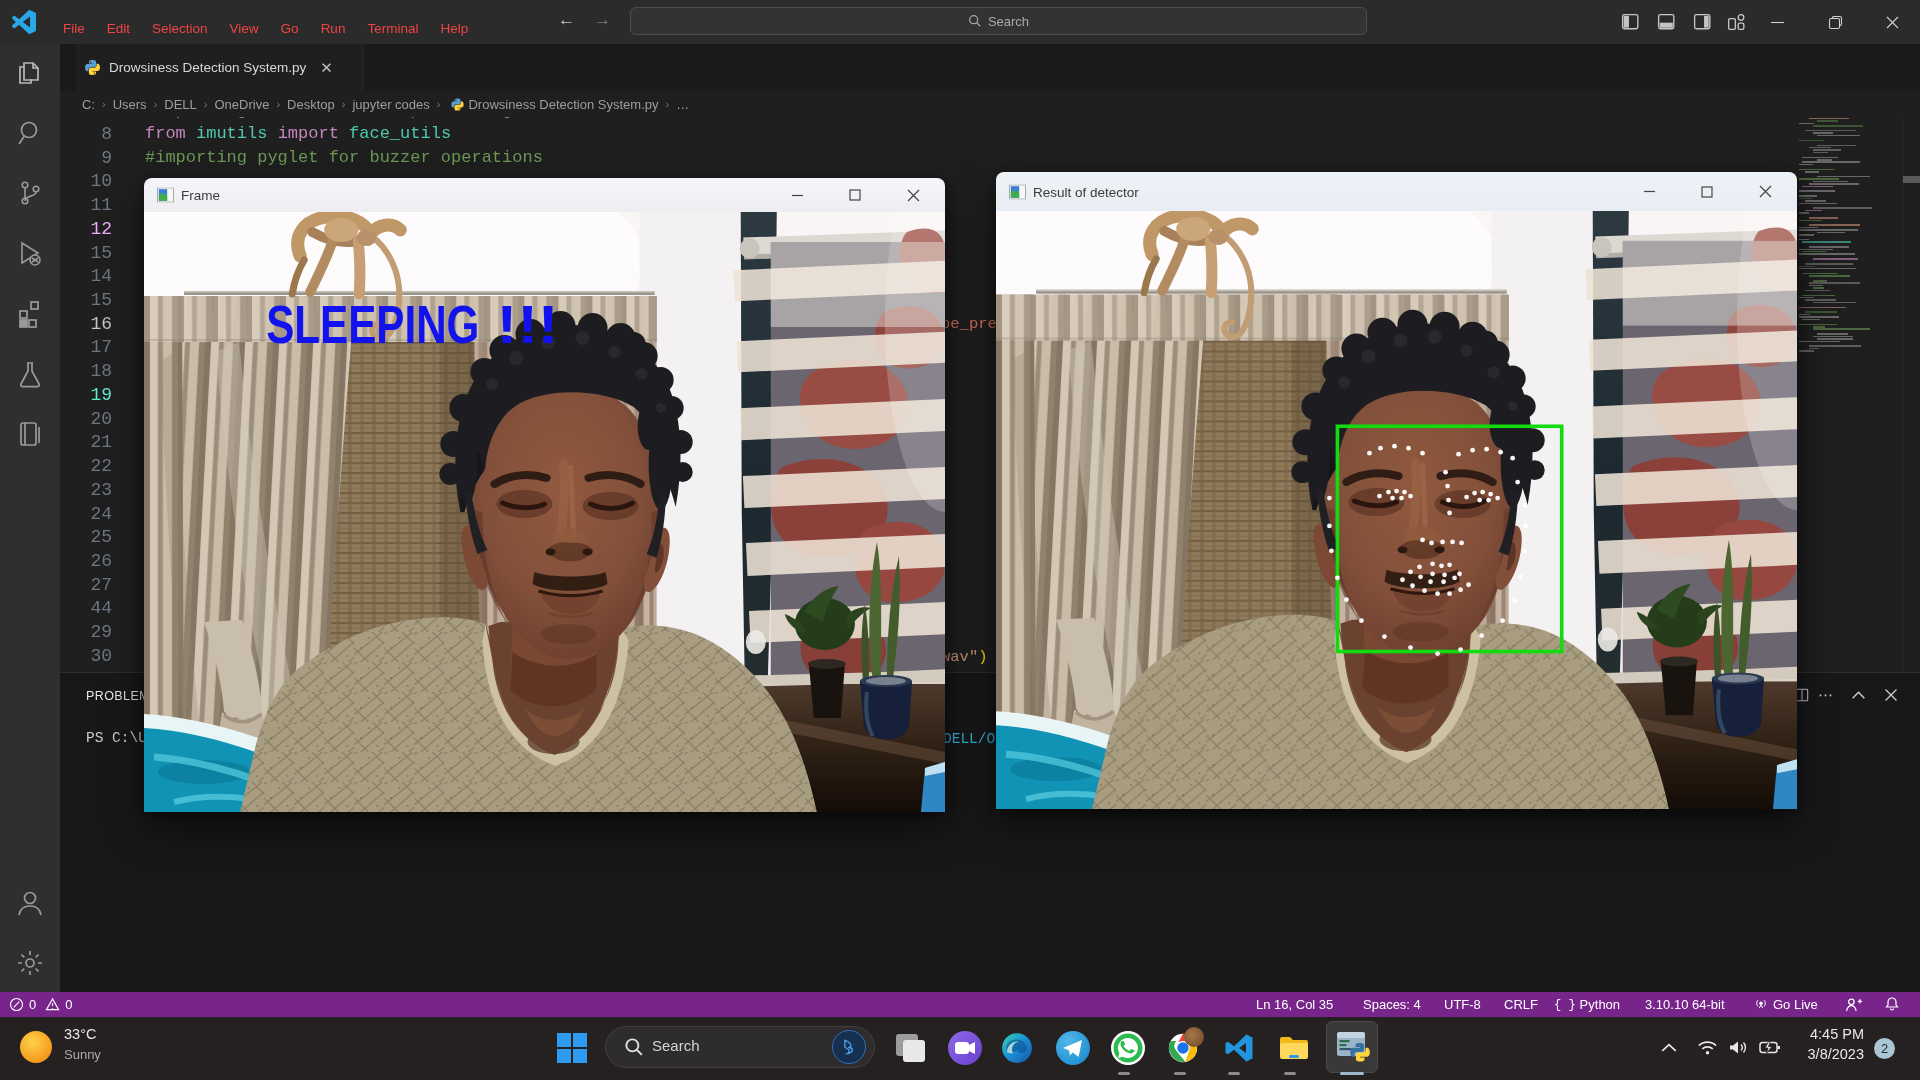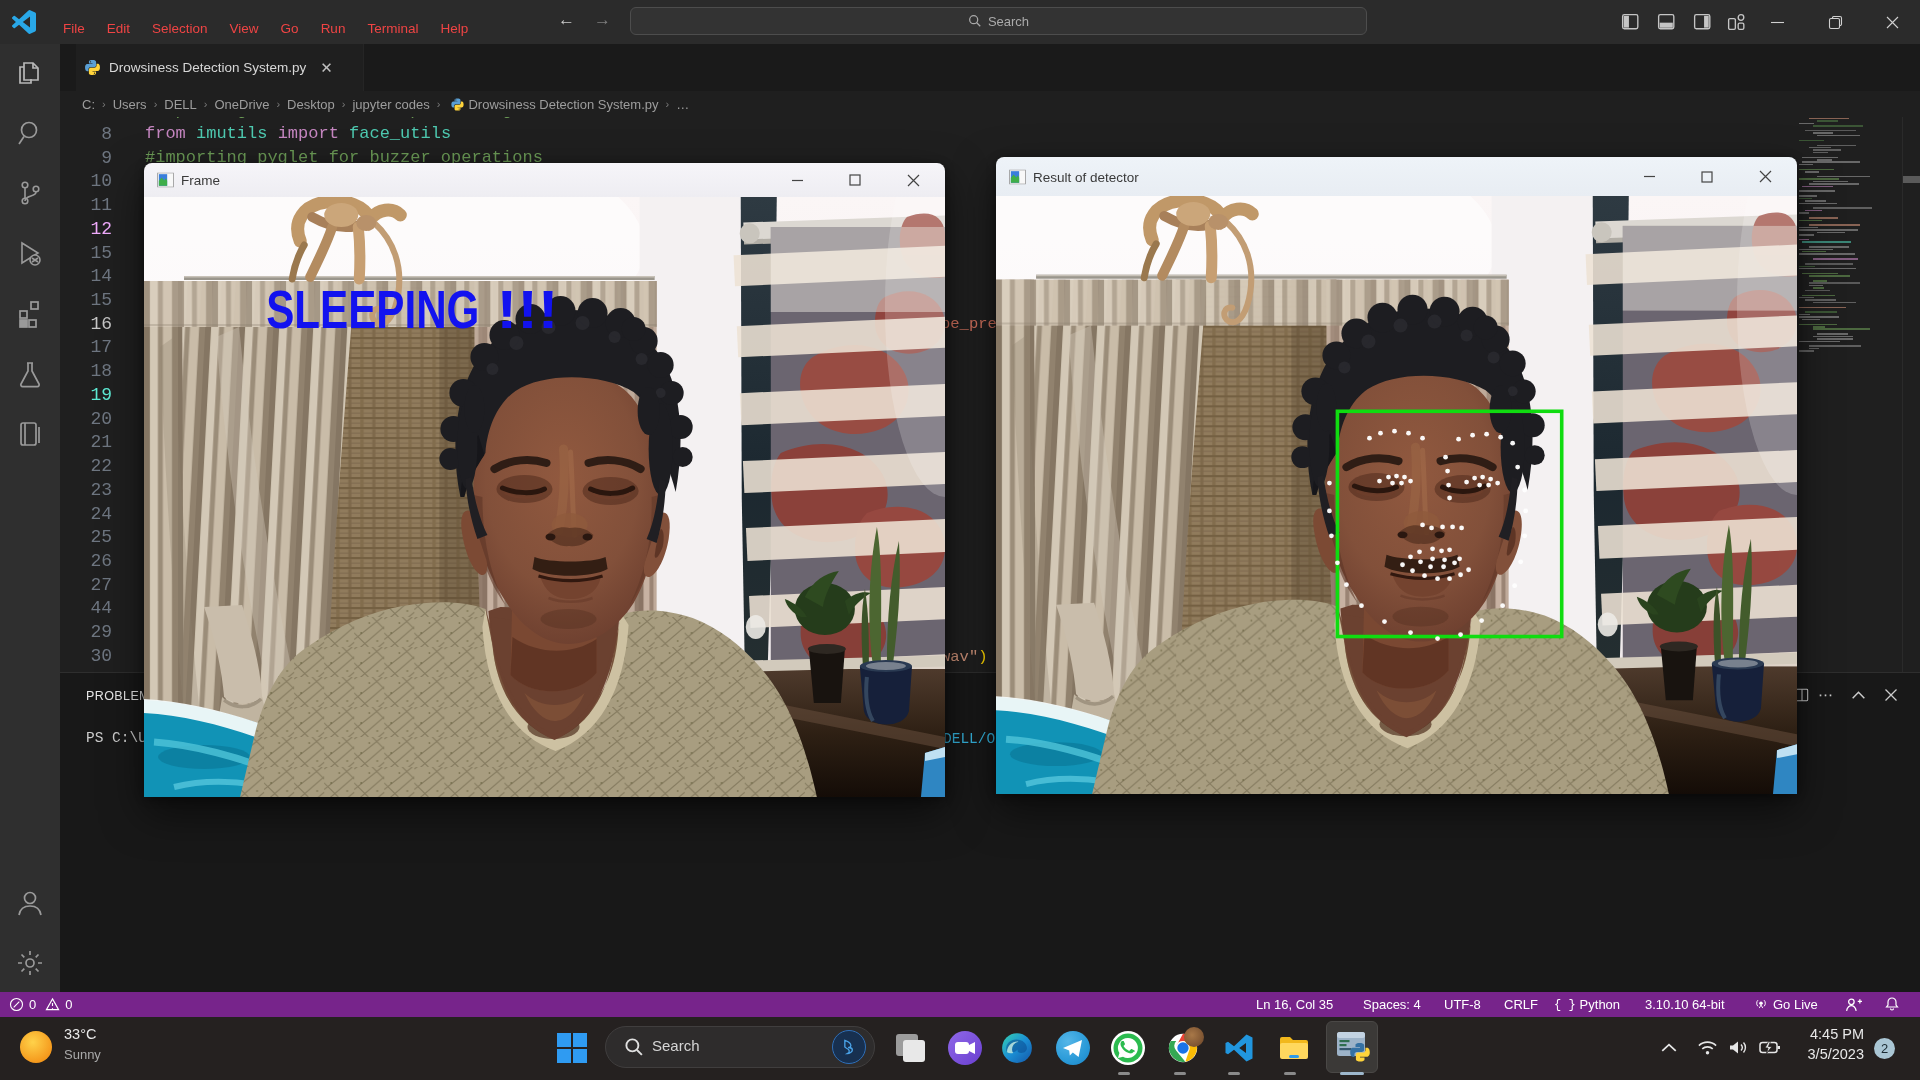--- a/index.html
+++ b/index.html
@@ -47,7 +47,7 @@
 .tbic{position:absolute;top:14px;width:34px;height:34px;}
 #titlebar,#tabstrip,#breadcrumb,#activitybar{z-index:10;}
 #statusbar{z-index:40;}
-.cvwin{z-index:20;}
+.cvwin{z-index:20;margin-top:15px;}
 #panel{z-index:5;}
 
 .cvwin{position:absolute;border-radius:8px 8px 8px 8px;box-shadow:0 16px 42px rgba(0,0,0,.55),0 2px 10px rgba(0,0,0,.4);}

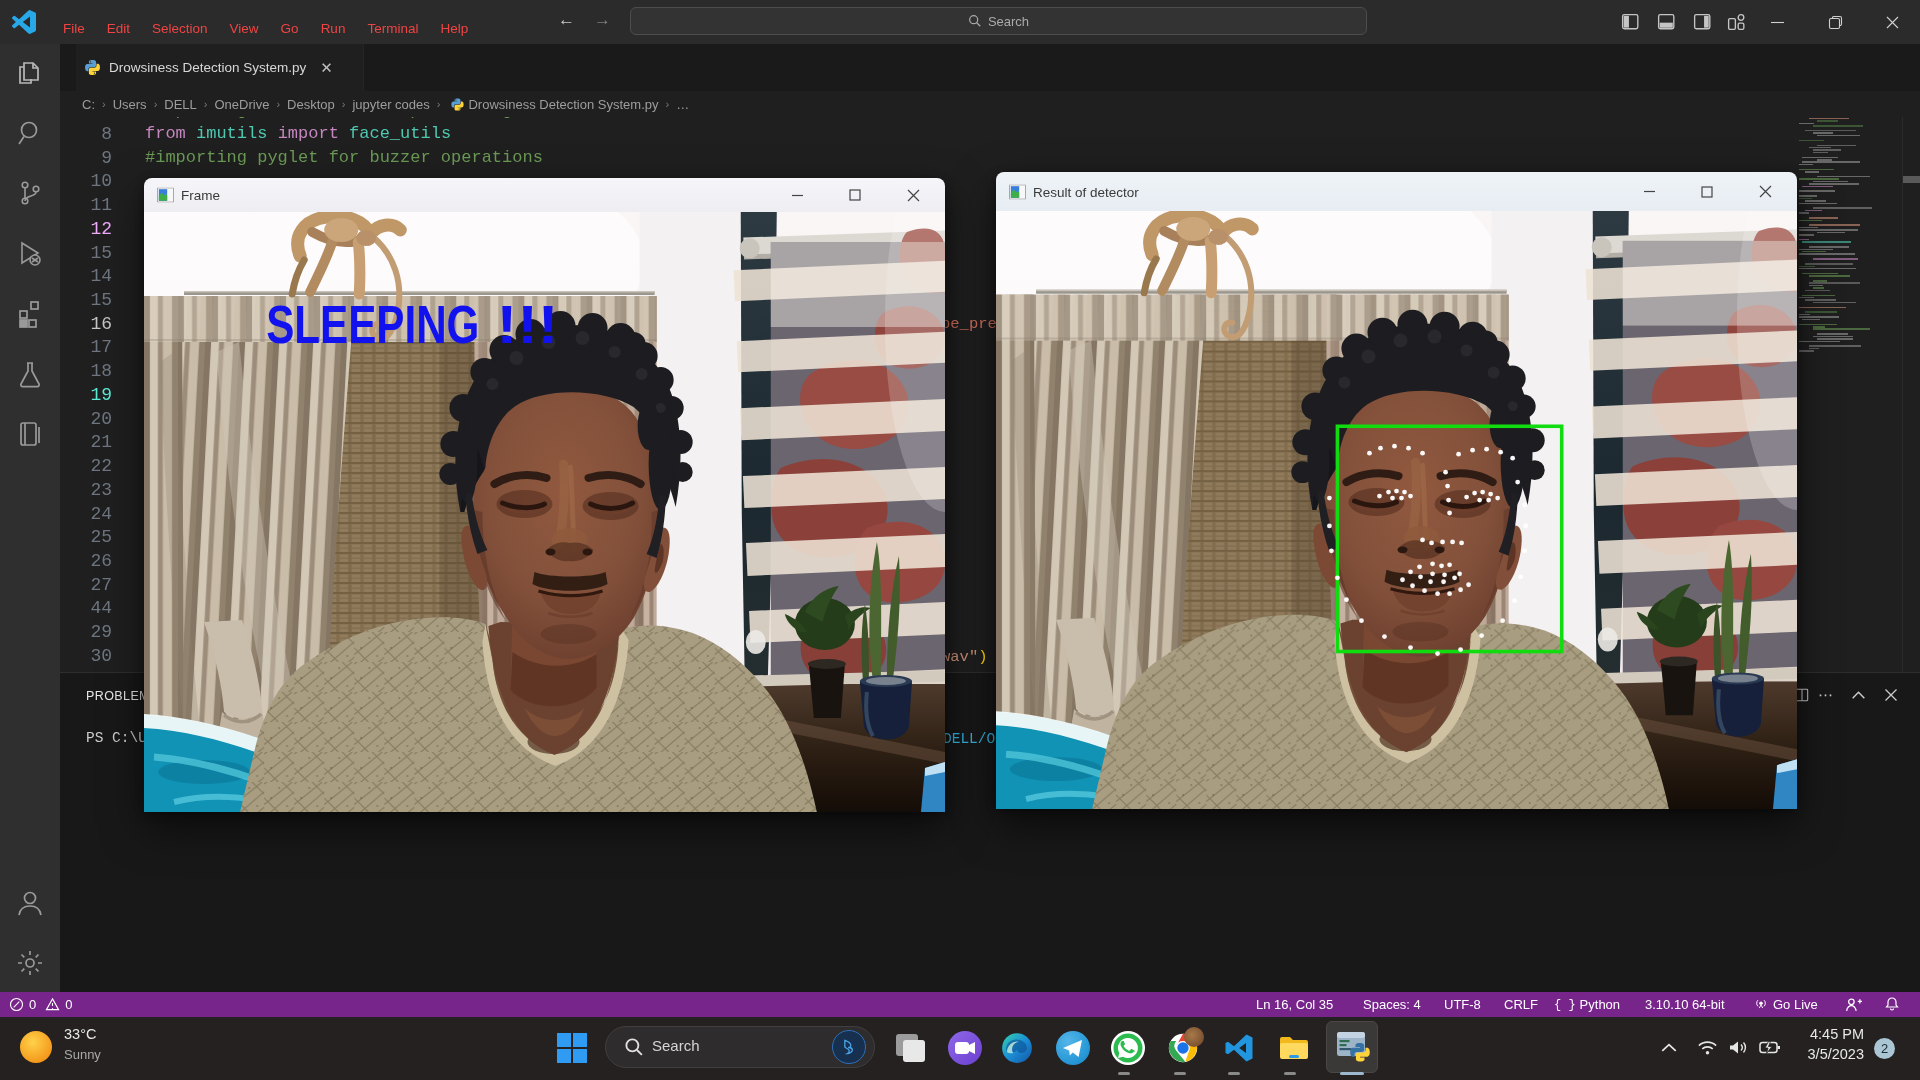--- a/index.html
+++ b/index.html
@@ -847,7 +847,7 @@
       <path d="M10.5 3 7 9.5h3L8.5 15l5.5-7h-3.5l2-5z" fill="#e6e6e6" stroke="#252120" stroke-width=".8"></path>
     </svg>
  <div class="abs" style="left:1804px;top:9px;width:60px;color:#e8e8e8;font-size:14.5px;text-align:right">4:45 PM</div>
- <div class="abs" style="left:1797px;top:29px;width:67px;color:#e8e8e8;font-size:14.5px;text-align:right">3/5/2023</div>
+ <div class="abs" style="left:1797px;top:29px;width:67px;color:#e8e8e8;font-size:14.5px;text-align:right">3/8/2023</div>
  <div class="abs" style="left:1874px;top:21px;width:21px;height:21px;border-radius:50%;background:#aac6d4;color:#1b2b33;font-size:13px;display:flex;align-items:center;justify-content:center">2</div>
 </div>
 

